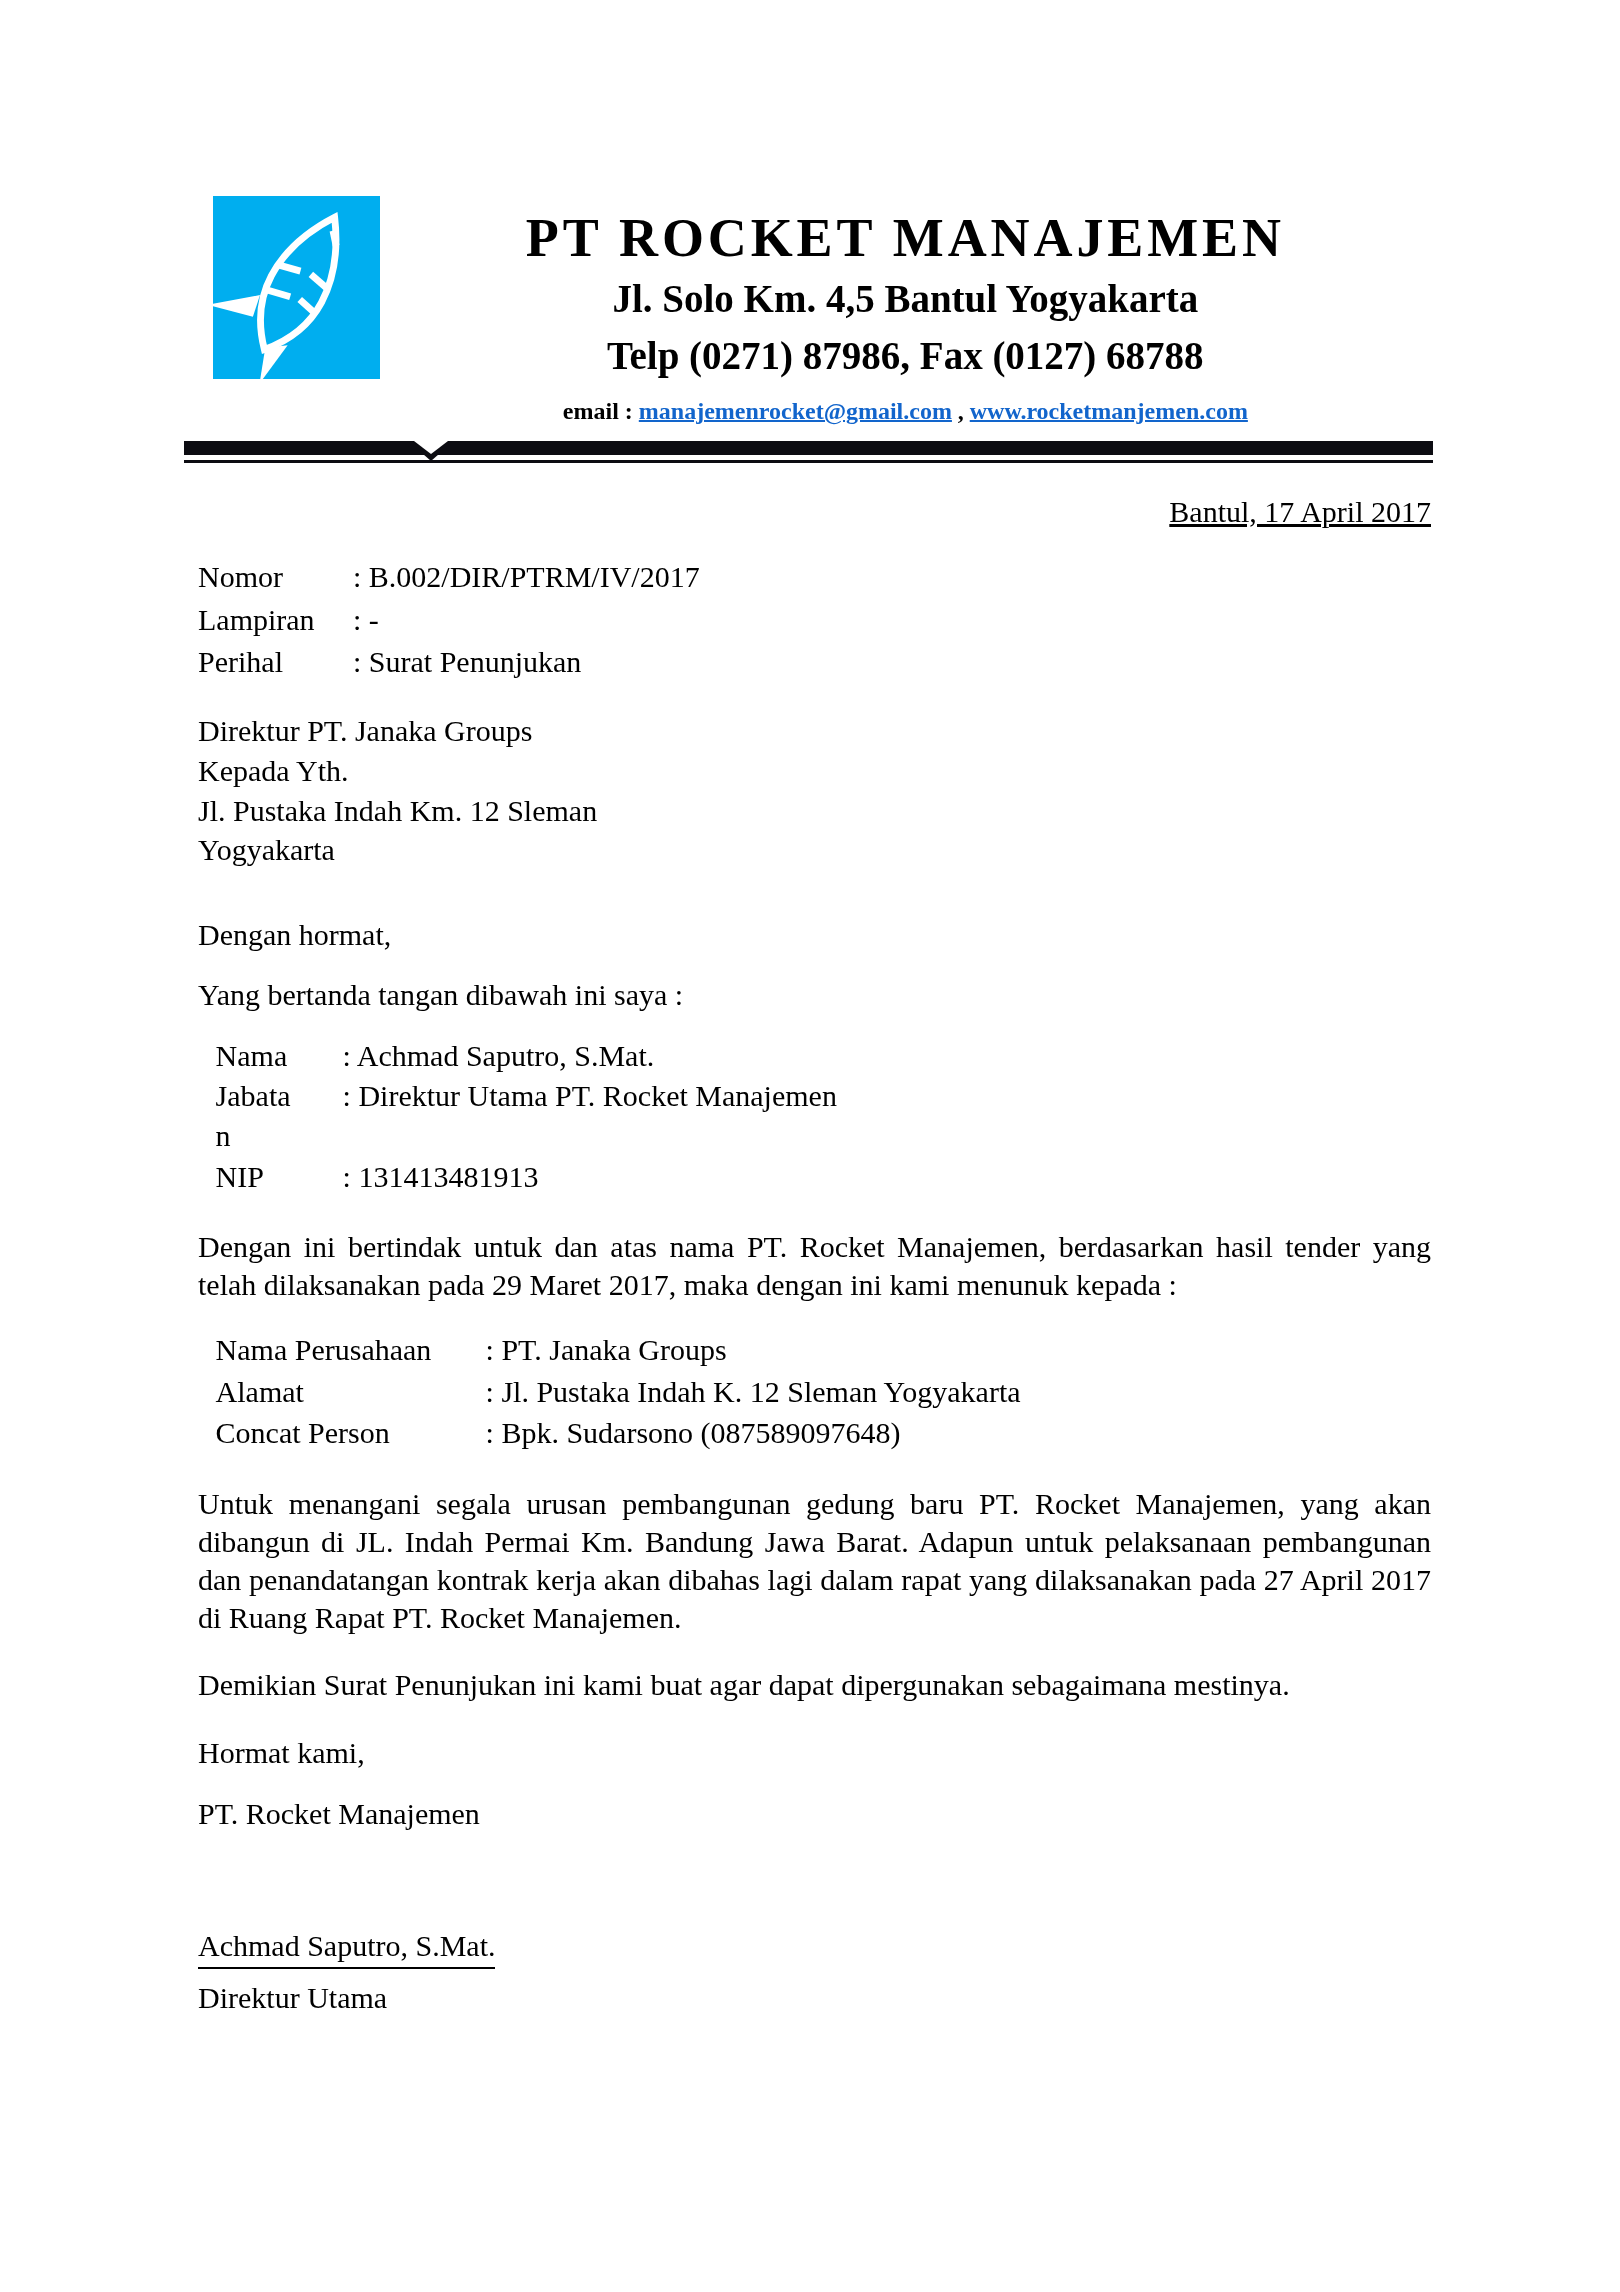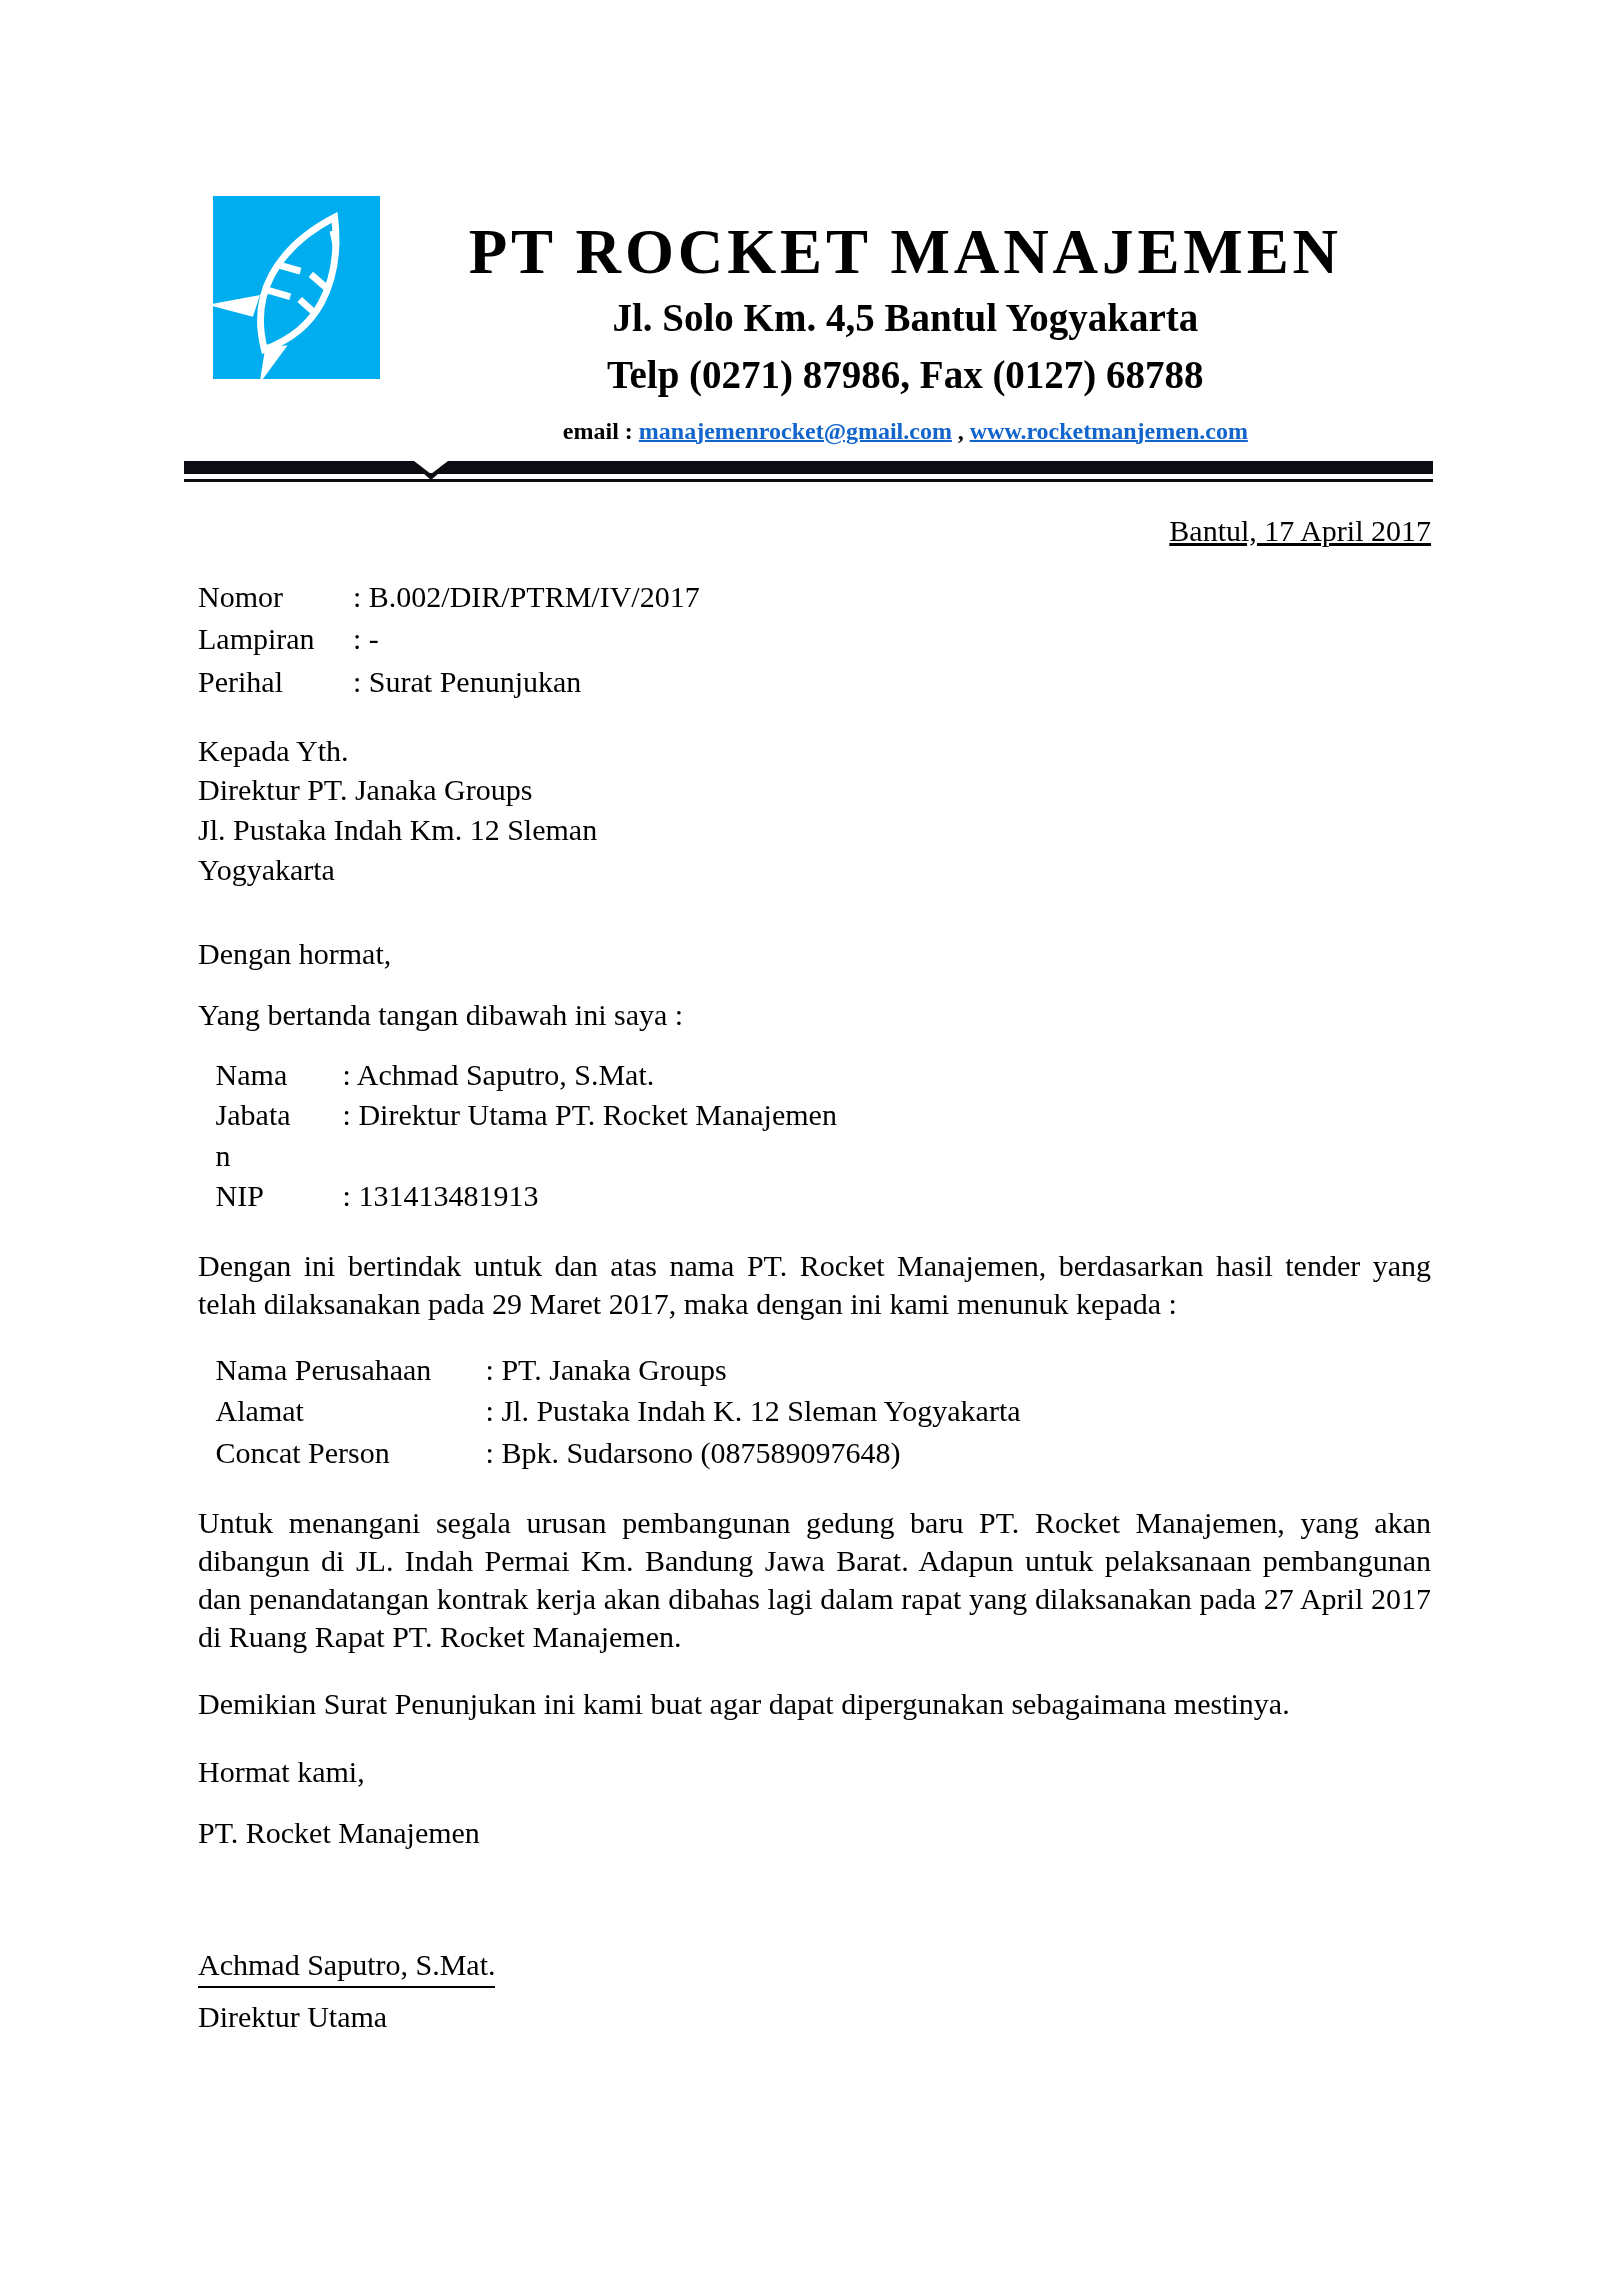--- a/index.html
+++ b/index.html
@@ -34,8 +34,8 @@
     font-weight: bold;
   }
   .company-title {
-    margin-top: 20px;
-    font-size: 63px;
+    margin-top: 11px;
+    font-size: 54px;
     letter-spacing: 3.9px;
     line-height: 1.15;
     white-space: nowrap;

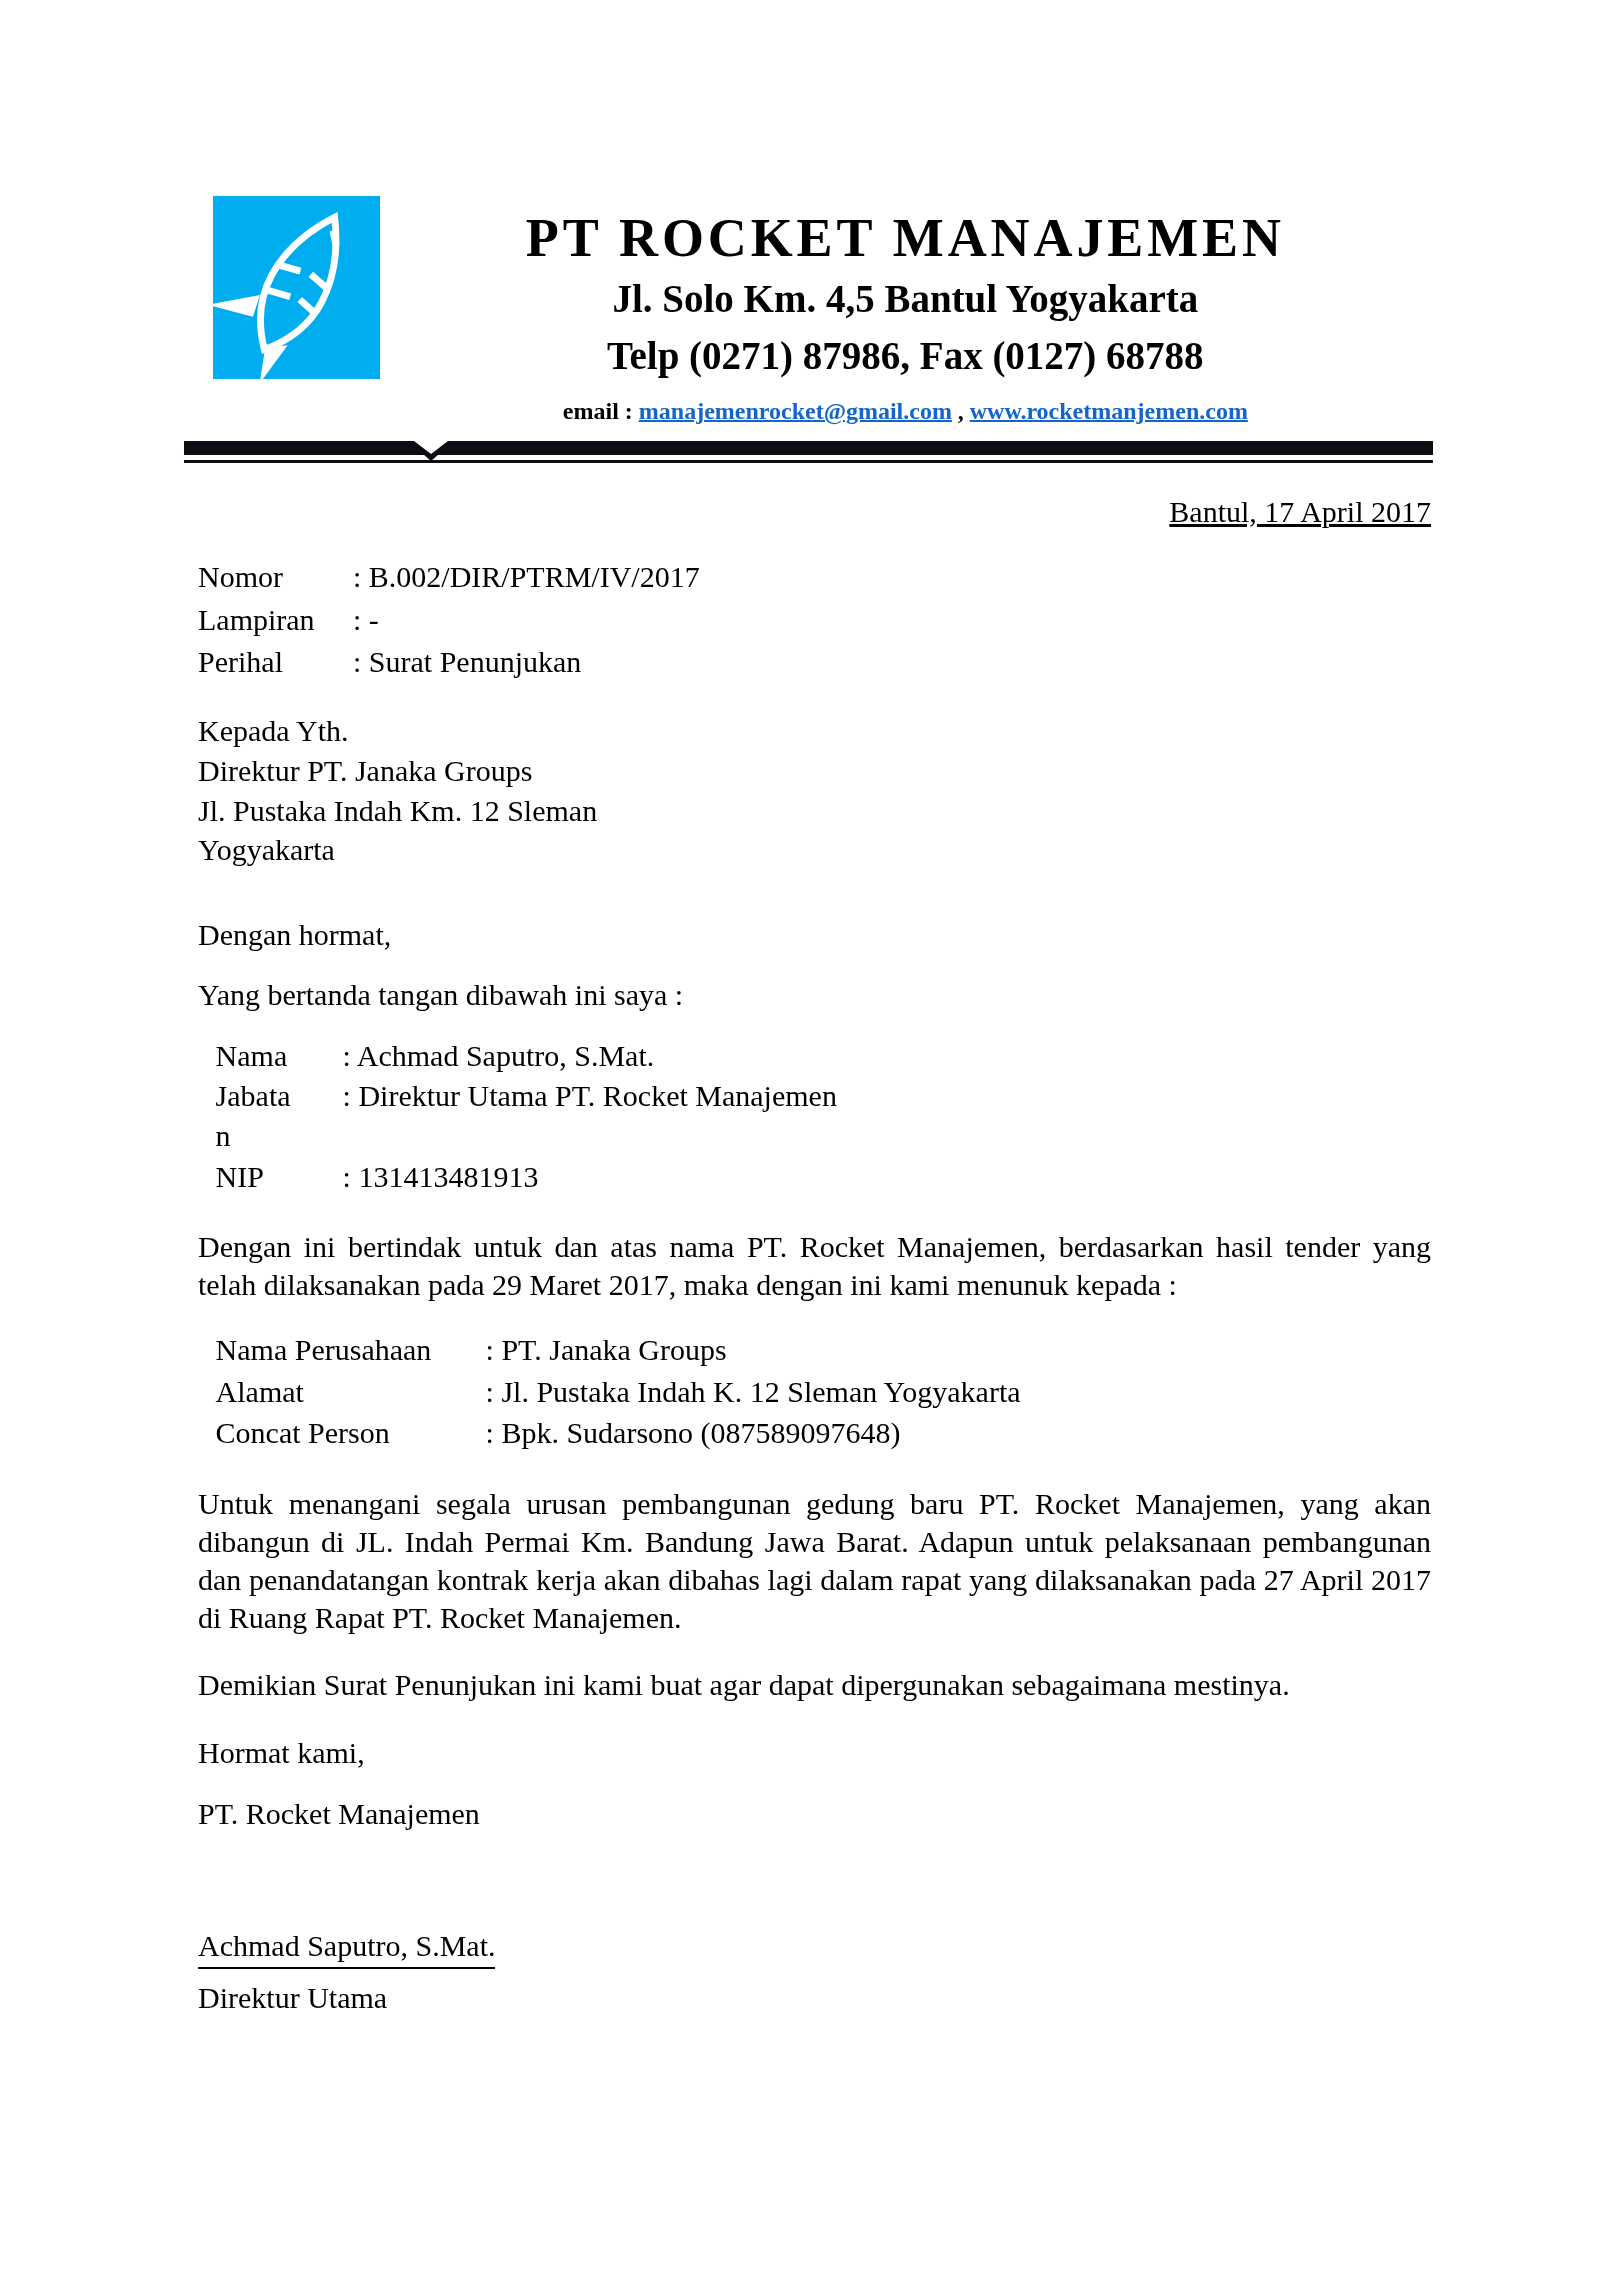--- a/index.html
+++ b/index.html
@@ -172,8 +172,8 @@
       </table>
 
     <div class="recipient-block">
+      <div>Direktur PT. Janaka Groups</div>
       <div>Kepada Yth.</div>
-      <div>Direktur PT. Janaka Groups</div>
       <div>Jl. Pustaka Indah Km. 12 Sleman</div>
       <div>Yogyakarta</div>
     </div>

